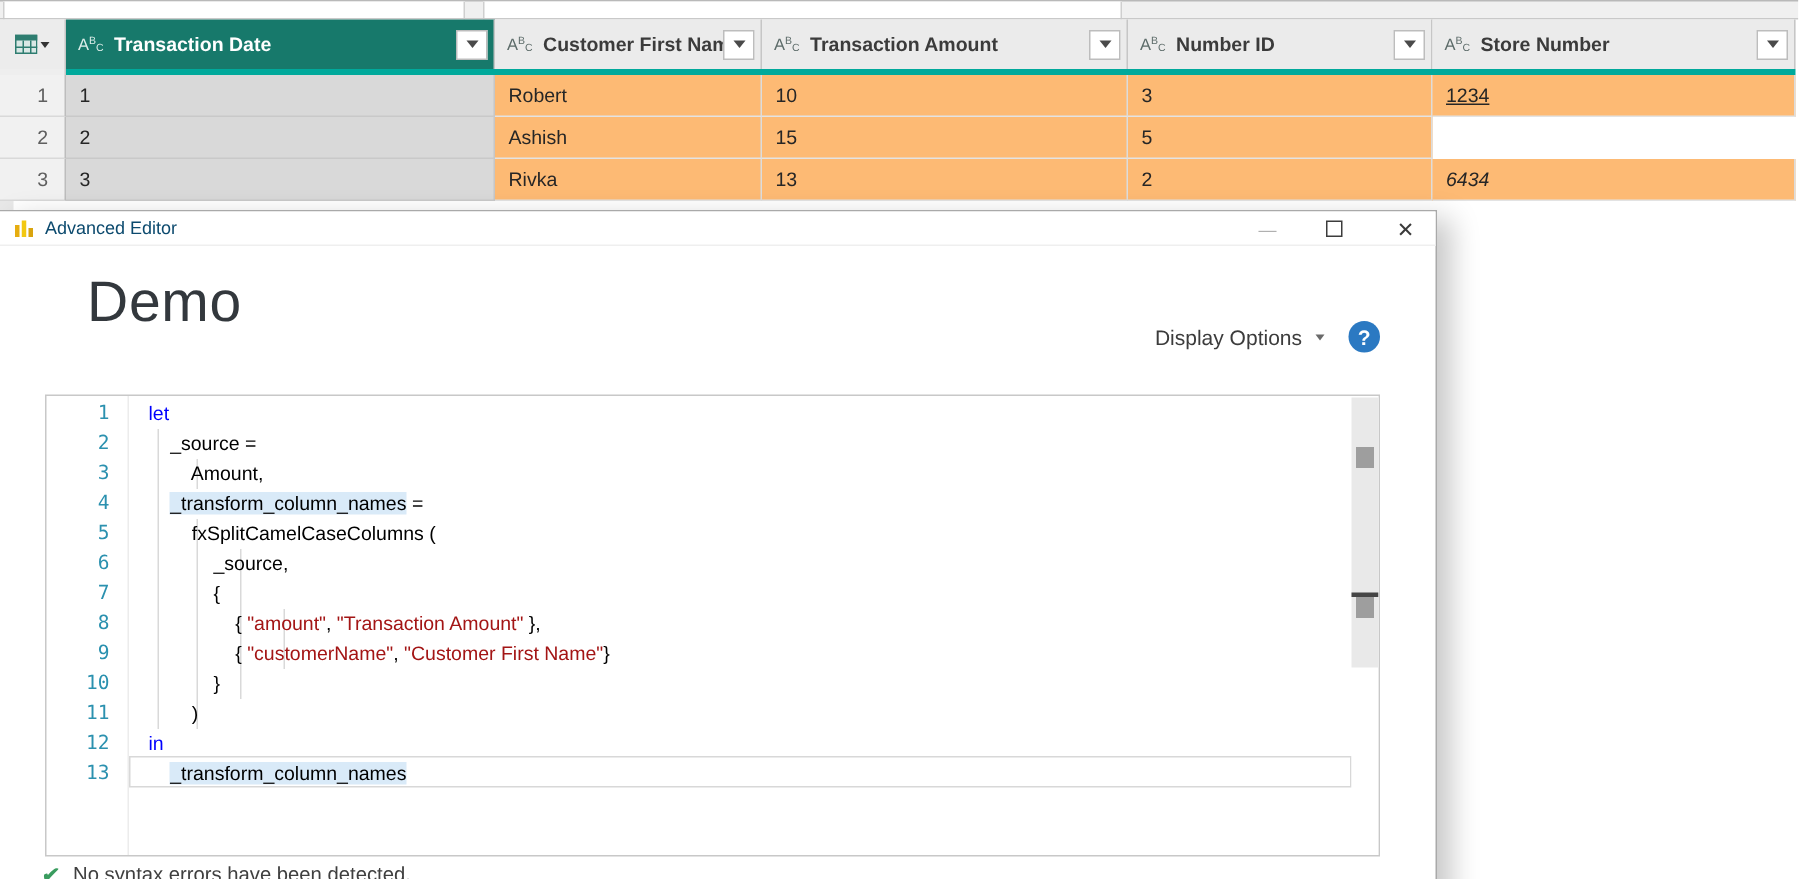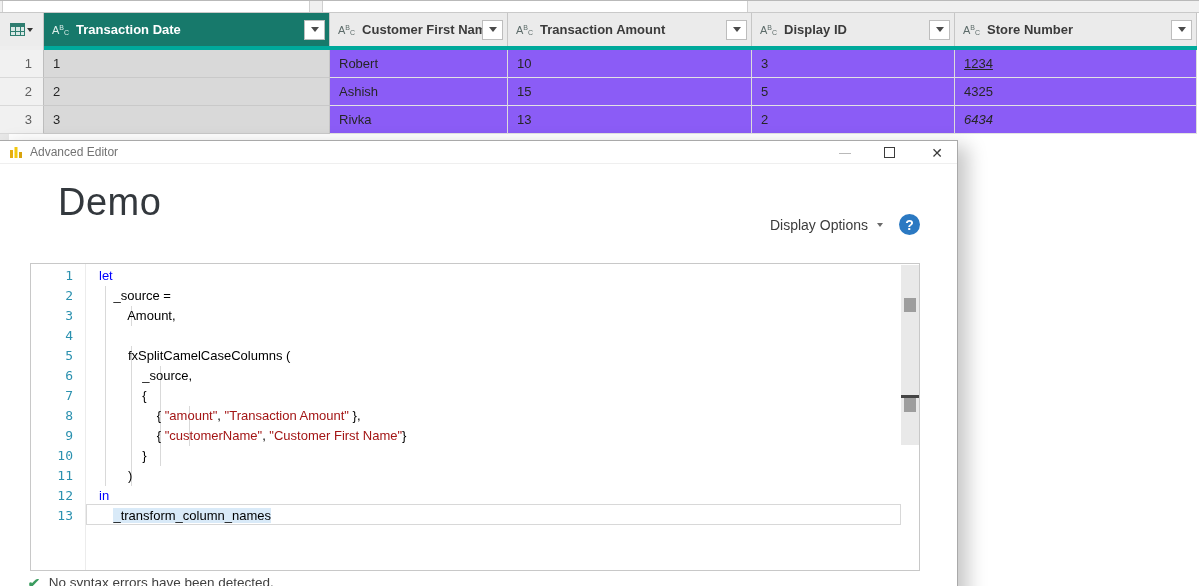--- a/index.html
+++ b/index.html
@@ -124,7 +124,7 @@
     </div>
     <div class="hcell" style="left:752px;width:203px;">
       <span class="abc">A<i>B</i><b>C</b></span>
-      <span class="hlabel">Display ID</span>
+      <span class="hlabel">Number ID</span>
       <span class="fbtn">
           <span class="tri"></span>
         </span>

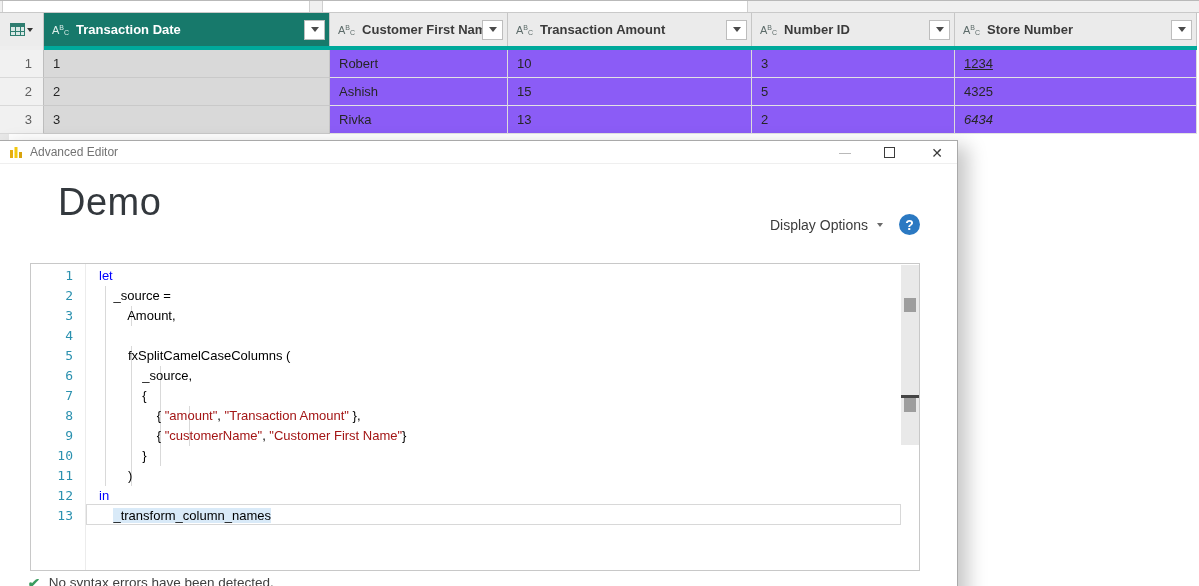--- a/index.html
+++ b/index.html
@@ -34,7 +34,7 @@
   .row{position:absolute;left:0;width:1199px;height:28px;}
   .rnum{position:absolute;left:0;top:0;width:44px;height:28px;background:#f1f1f1;border-right:1px solid #bdbdbd;border-bottom:1px solid #d9d9d9;
         box-sizing:border-box;font-size:13px;color:#5f5f5f;display:flex;align-items:center;justify-content:flex-end;padding-right:11px;cursor:pointer;}
-  .cell{position:absolute;top:0;height:28px;background:#8b5cf6;border-right:1px solid #dcdcdc;border-bottom:1px solid #e3e3e3;box-sizing:border-box;
+  .cell{position:absolute;top:0;height:28px;background:#fdba74;border-right:1px solid #dcdcdc;border-bottom:1px solid #e3e3e3;box-sizing:border-box;
         font-size:13px;color:#262626;display:flex;align-items:center;padding-left:9px;cursor:default;}
   .cell.selcol{background:#d9d9d9;border-right:1px solid #c6c6c6;border-bottom:1px solid #c9c9c9;}
   .tbl-sliver{position:absolute;left:0;top:134px;width:9px;height:6px;background:#e8e8e8;}

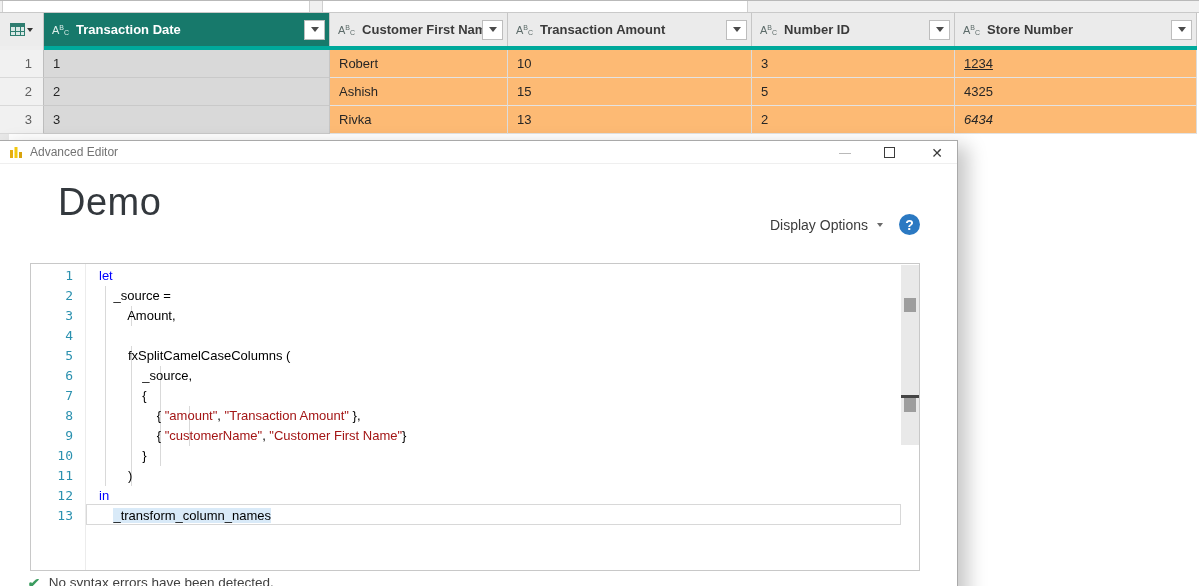--- a/index.html
+++ b/index.html
@@ -154,7 +154,6 @@
     <div class="cell" style="left:330px;width:178px;">Ashish</div>
     <div class="cell" style="left:508px;width:244px;text-align:right;">15</div>
     <div class="cell" style="left:752px;width:203px;">5</div>
-    <div class="cell" style="left:955px;width:242px;">4325</div>
   </div>
   <div class="row" style="top:106px;">
     <div class="rnum">3</div>

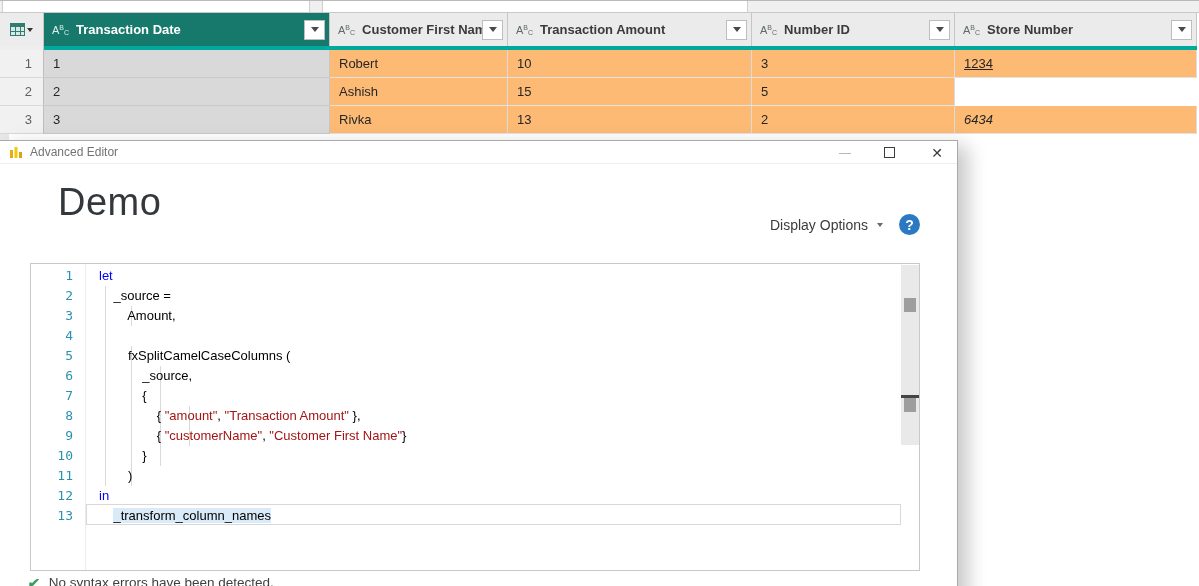--- a/index.html
+++ b/index.html
@@ -44,7 +44,7 @@
           box-sizing:border-box;box-shadow:10px 6px 18px rgba(0,0,0,0.22);}
   .titlebar{position:absolute;left:0;top:0;width:100%;height:23px;background:#ffffff;border-bottom:1px solid #efefef;box-sizing:border-box;
             display:flex;align-items:center;padding-left:10px;}
-  .dlg-title{font-size:12px;color:#737373;margin-left:8px;}
+  .dlg-title{font-size:12px;color:#0c4a6e;margin-left:8px;}
   .wbtn{position:absolute;top:2px;width:18px;height:19px;display:flex;align-items:center;justify-content:center;cursor:pointer;}
   .wbtn.min{left:836px;color:#b0b0b0;font-size:12px;}
   .wbtn.max{left:880px;}

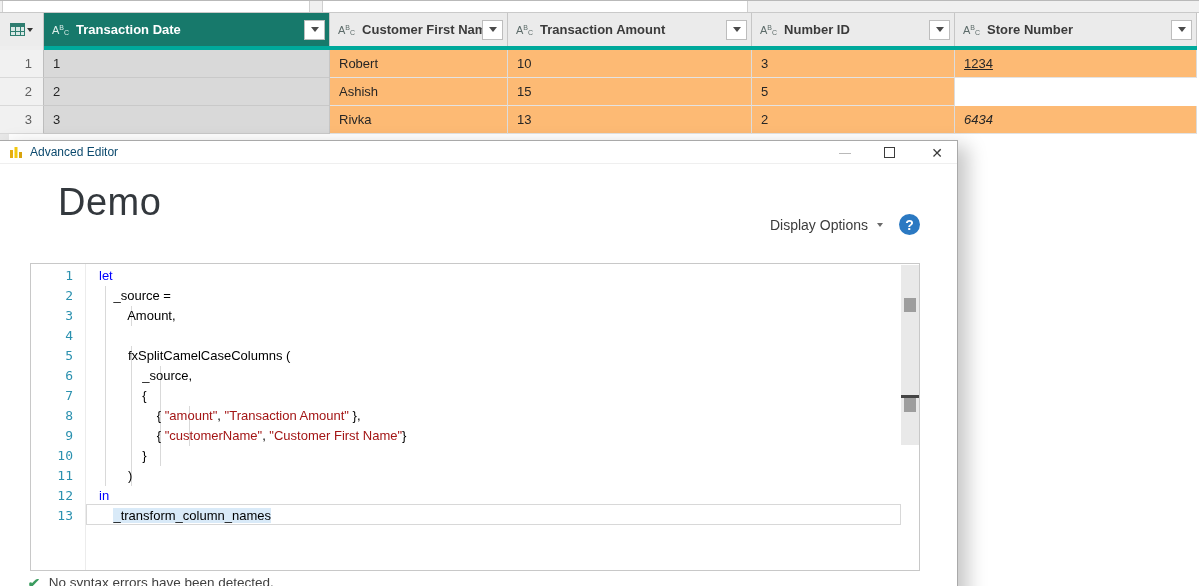--- a/index.html
+++ b/index.html
@@ -216,6 +216,7 @@
         <div class="cl" style="top:2px"><span class="kw">let</span></div>
         <div class="cl" style="top:22px"><span>    _source =</span></div>
         <div class="cl" style="top:42px"><span>        Amount,</span></div>
+        <div class="cl" style="top:62px"><span>    </span><span class="hl">_transform_column_names</span><span> =</span></div>
         <div class="cl" style="top:82px"><span>        fxSplitCamelCaseColumns (</span></div>
         <div class="cl" style="top:102px"><span>            _source,</span></div>
         <div class="cl" style="top:122px"><span>            {</span></div>

